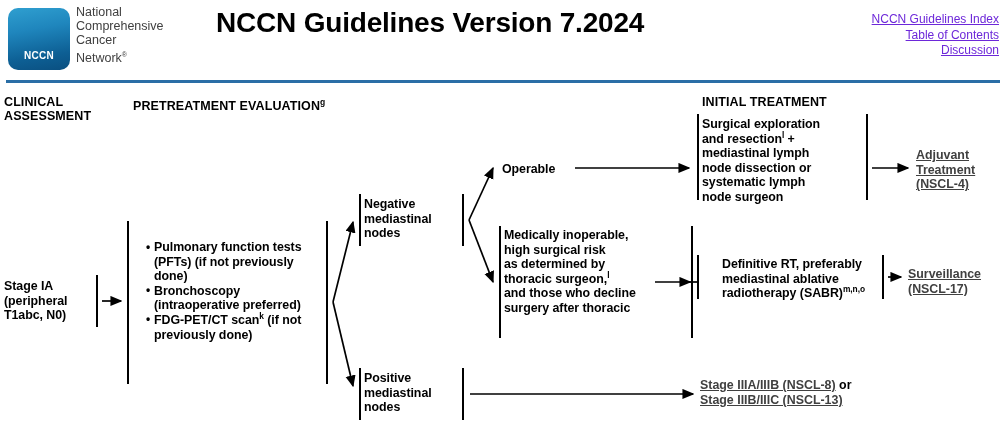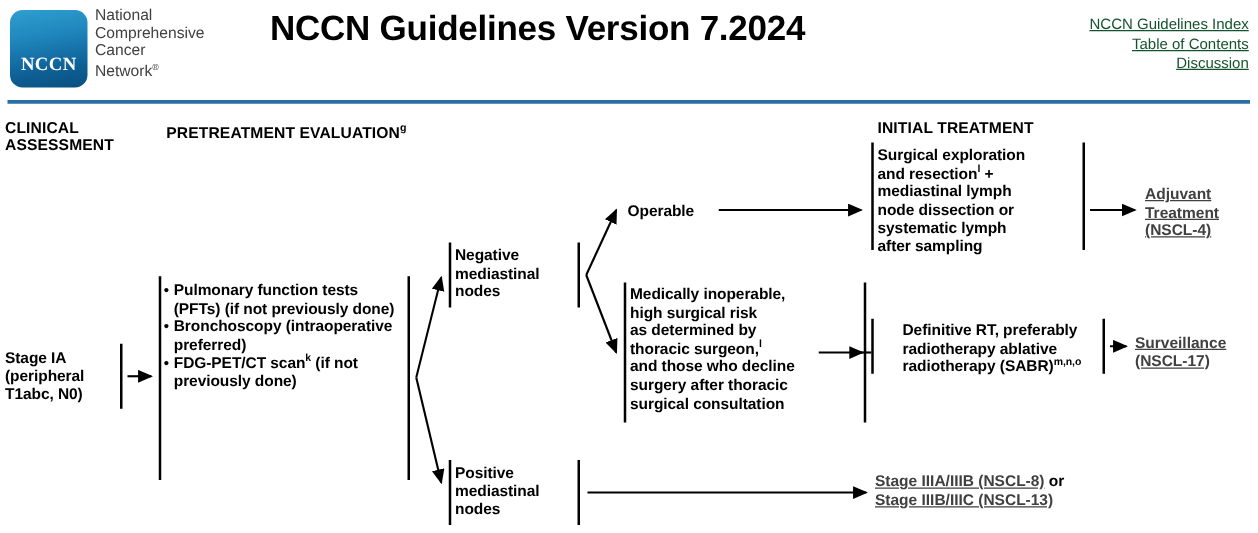--- a/index.html
+++ b/index.html
@@ -42,7 +42,7 @@
     text-align:right;font-size:12px;line-height:15.5px;
   }
   .hdrlinks a{
-    color:#14532d;text-decoration:underline;display:block;
+    color:#6d28d9;text-decoration:underline;display:block;
   }
   .rule{
     position:absolute;left:6px;top:80px;width:994px;height:3px;

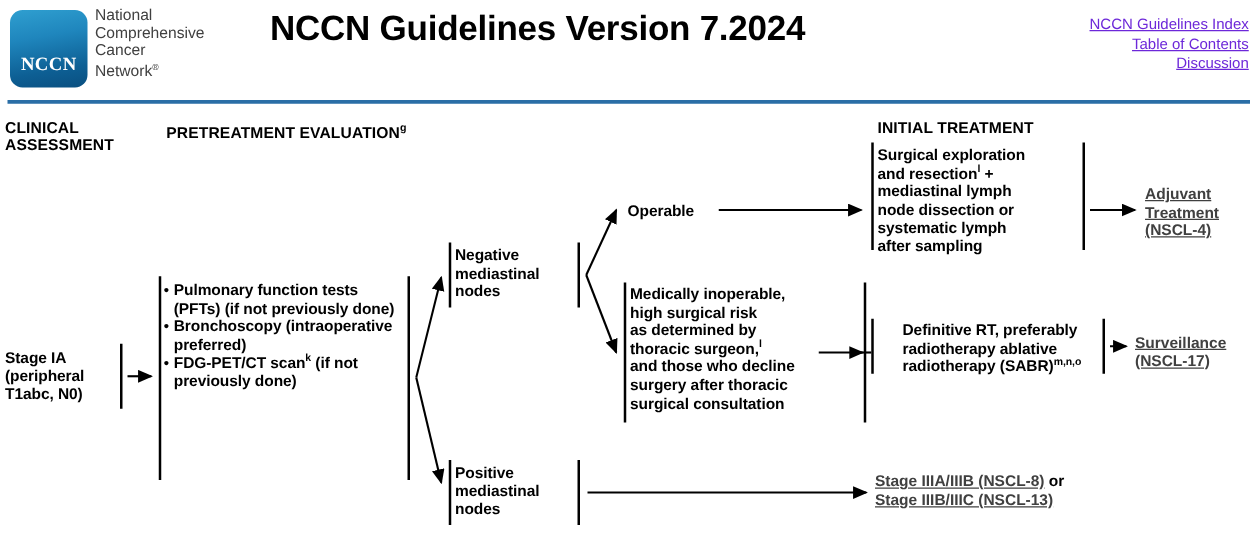--- a/index.html
+++ b/index.html
@@ -23,8 +23,8 @@
     box-sizing:border-box;padding-bottom:9px;
   }
   .logo span{
-    font-size:15px;font-weight:bold;letter-spacing:.3px;
-    font-family:Liberation Serif, serif;
+    font-size:10px;font-weight:bold;letter-spacing:.3px;
+    font-family:Liberation Sans, sans-serif;
   }
   .brandwords{
     position:absolute;left:76px;top:5px;

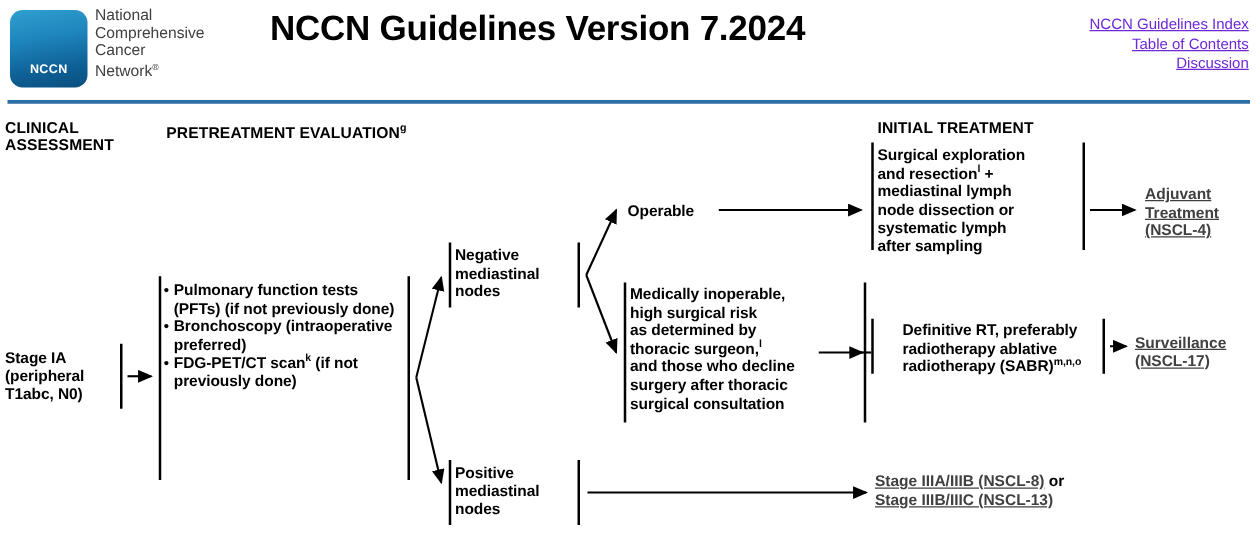--- a/index.html
+++ b/index.html
@@ -176,7 +176,7 @@
     <div>mediastinal lymph</div>
     <div>node dissection or</div>
     <div>systematic lymph</div>
-    <div>after sampling</div>
+    <div>node surgeon</div>
   </div>
   <div class="bar" style="left:866px;top:114px;height:86px;"></div>
 

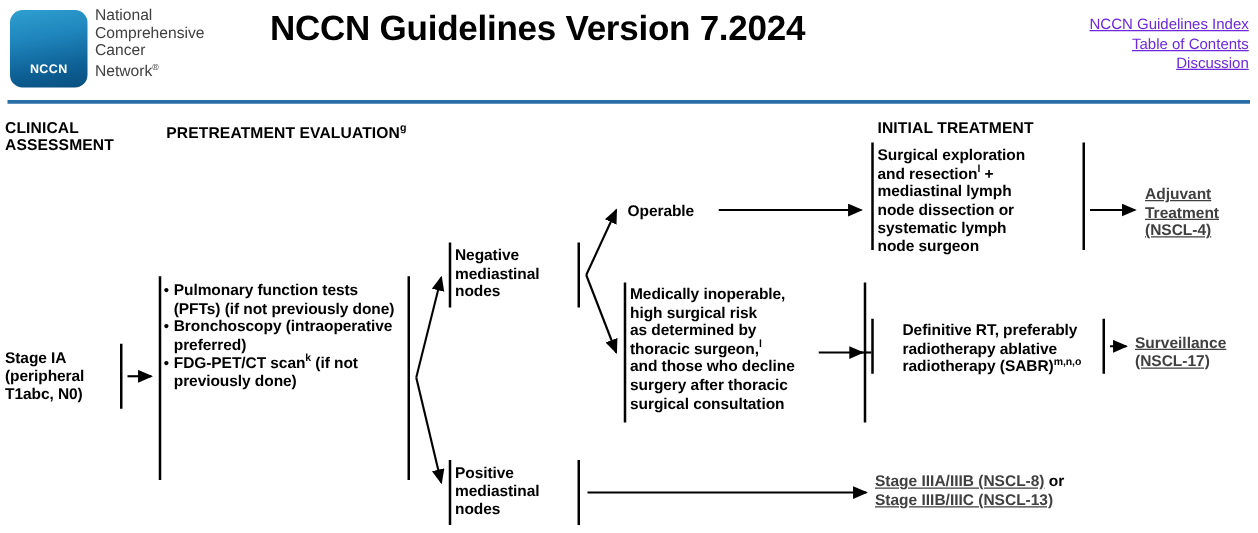--- a/index.html
+++ b/index.html
@@ -77,7 +77,7 @@
   .lnk .plain{color:#000;text-decoration:none;}
 
   
-  ul.bl{margin:0;padding:0;list-style:none;}
+  ul.bl{margin:15px;padding:0;list-style:none;}
   ul.bl li{
     position:relative;padding-left:8px;margin:0;
   }

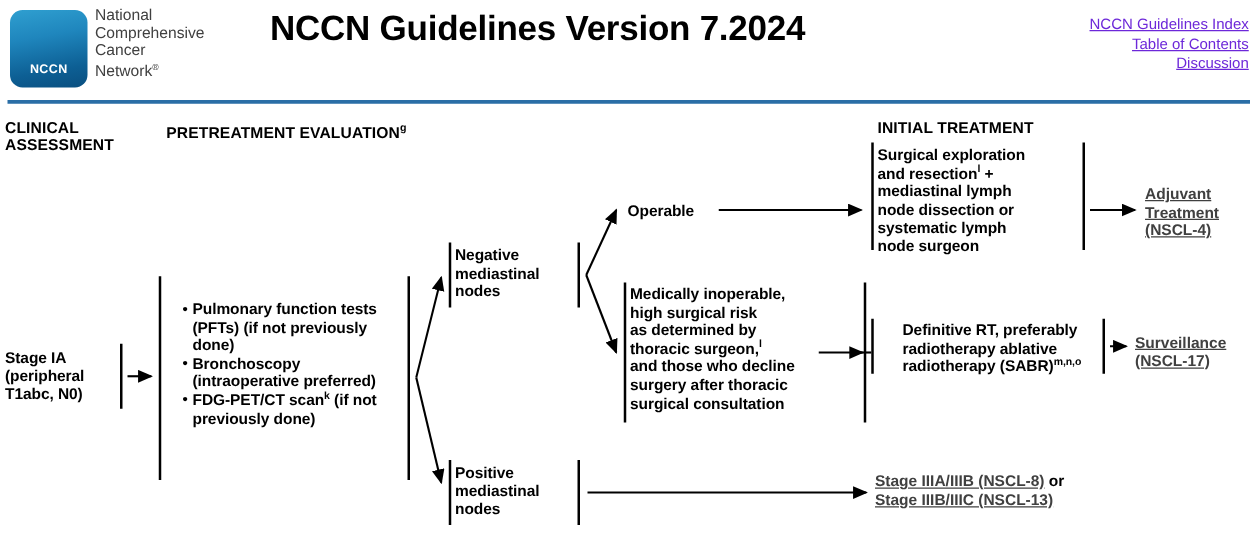--- a/index.html
+++ b/index.html
@@ -183,7 +183,7 @@
   <div class="bar" style="left:697px;top:255px;height:44px;"></div>
   <div class="tbox" style="left:722px;top:257px;width:176px;">
     <div>Definitive RT, preferably</div>
-    <div>radiotherapy ablative</div>
+    <div>mediastinal ablative</div>
     <div>radiotherapy (SABR)<sup>m,n,o</sup></div>
   </div>
   <div class="bar" style="left:882px;top:255px;height:44px;"></div>

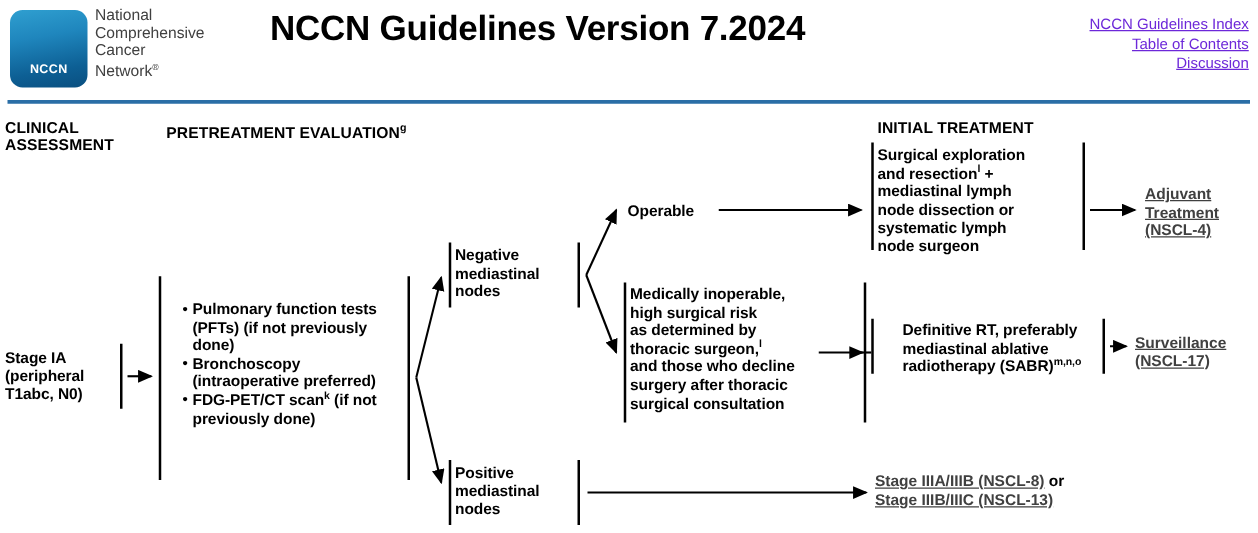--- a/index.html
+++ b/index.html
@@ -165,7 +165,6 @@
     <div>thoracic surgeon,<sup>l</sup></div>
     <div>and those who decline</div>
     <div>surgery after thoracic</div>
-    <div>surgical consultation</div>
   </div>
   <div class="bar" style="left:691px;top:226px;height:112px;"></div>
 

